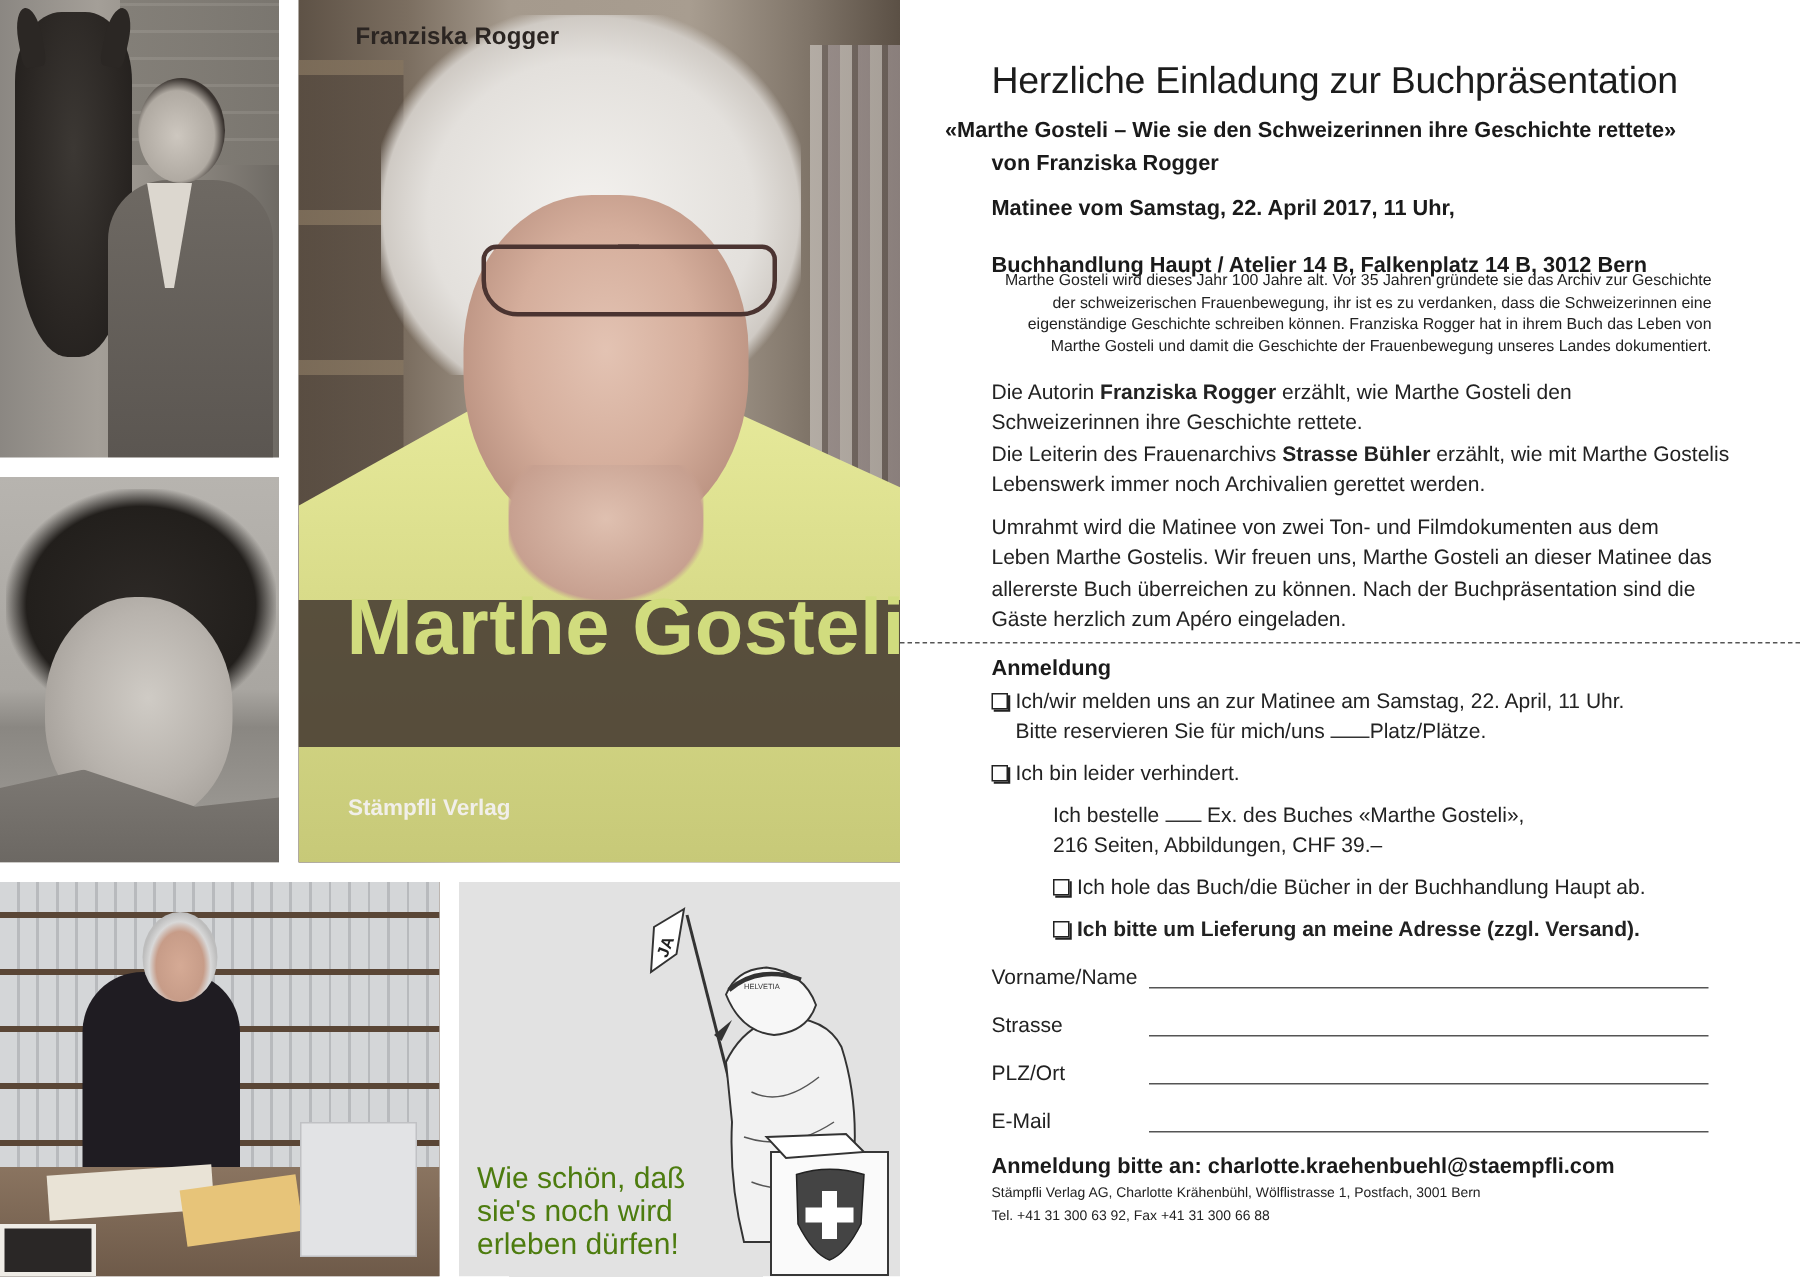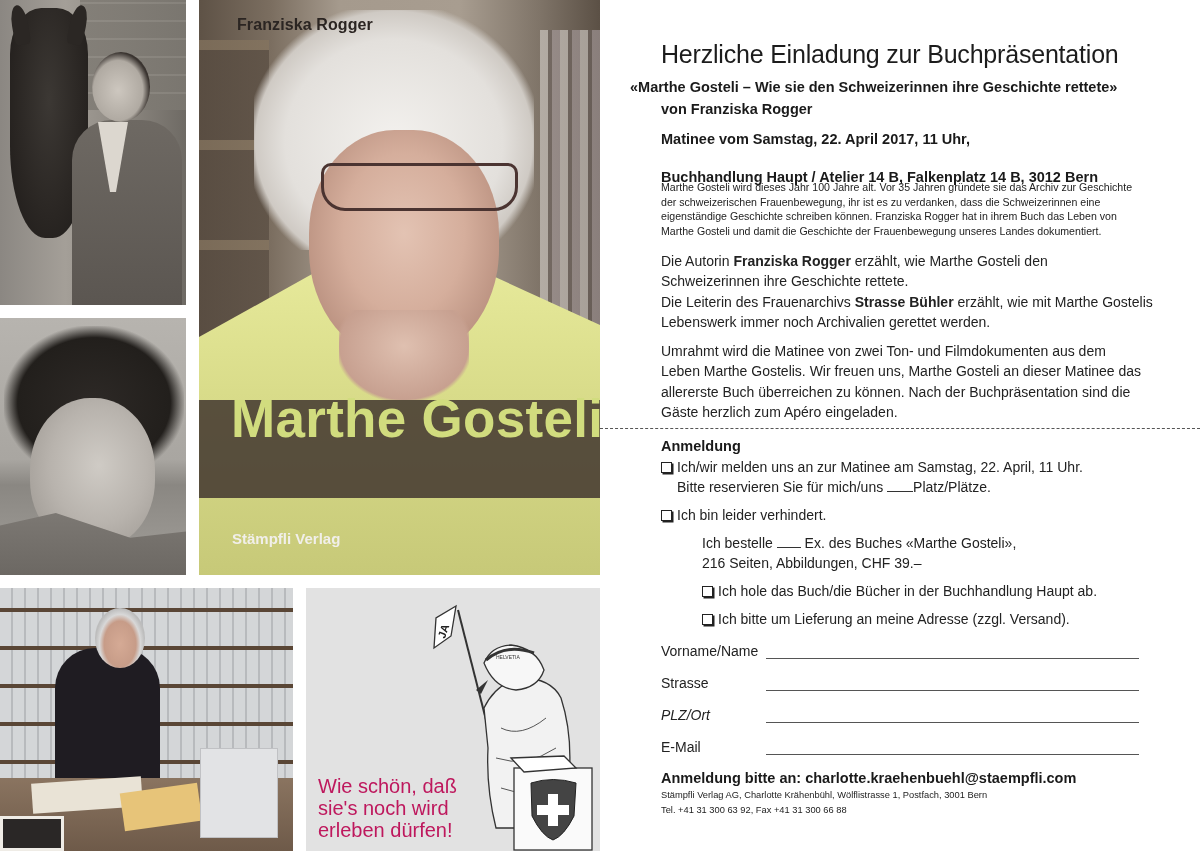--- a/index.html
+++ b/index.html
@@ -97,7 +97,7 @@
     .book-author { position: absolute; left: 661px; top: 101px; font-size: 14.5px; font-weight: bold; white-space: nowrap; }
     .event-line1 { position: absolute; left: 661px; top: 131px; font-size: 14.5px; font-weight: bold; white-space: nowrap; }
     .event-line2 { position: absolute; left: 661px; top: 153px; font-size: 14.5px; font-weight: bold; white-space: nowrap; margin-top: 16px; }
-    .intro { position: absolute; left: 661px; top: 180px; width: 480px; font-size: 10.6px; line-height: 14.6px; color: #222; }
+    .intro { position: absolute; left: 661px; top: 180px; width: 480px; font-size: 10.6px; line-height: 14.6px; color: #222; text-align: right; }
     .intro div { white-space: nowrap; }
     .body1 { position: absolute; left: 661px; top: 251px; width: 490px; font-size: 14px; line-height: 20.3px; color: #222; }
     .body1 div { white-space: nowrap; }

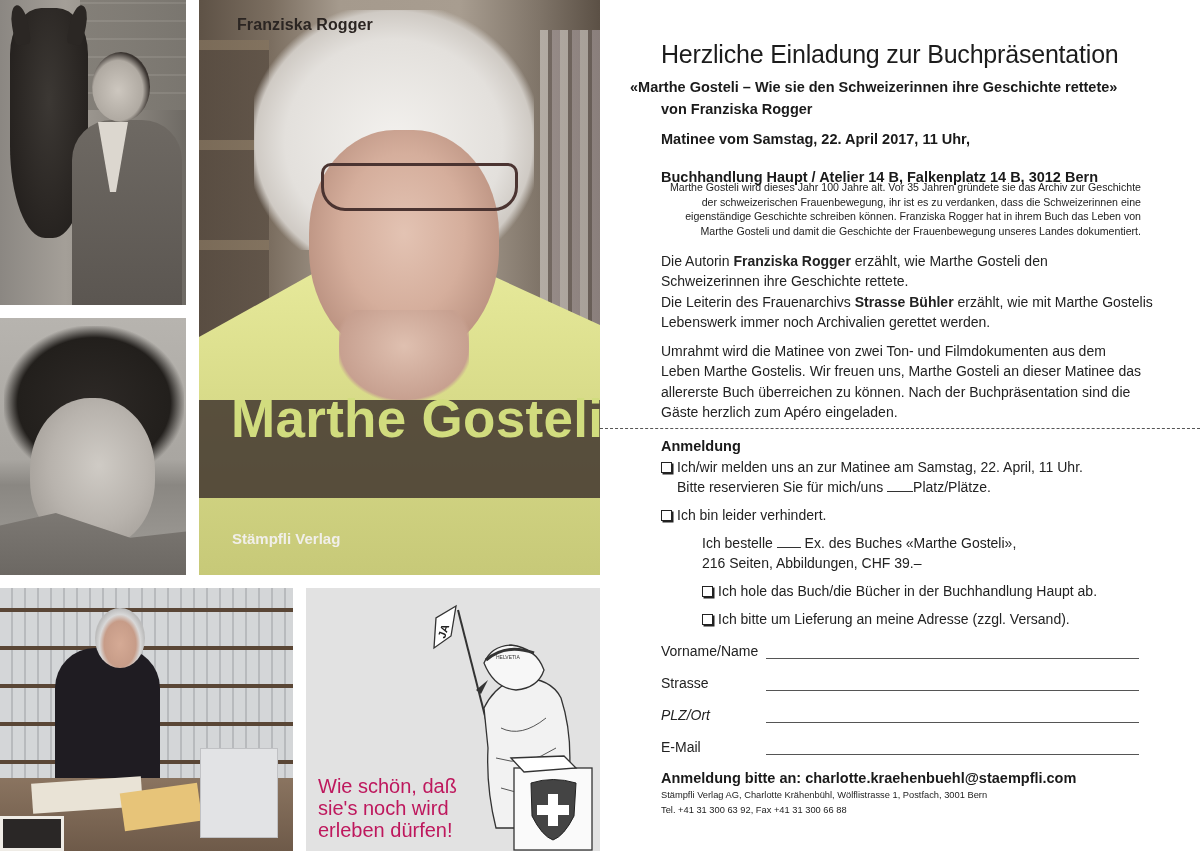--- a/index.html
+++ b/index.html
@@ -252,7 +252,7 @@
   <span class="checkbox"></span>
   <span>Ich hole das Buch/die Bücher in der Buchhandlung Haupt ab.</span>
 </div>
-<div class="opt" style="left:702px; top:611px;">
+<div class="opt" style="left:702px; top:611px;font-weight:bold;">
   <span class="checkbox"></span>
   <span>Ich bitte um Lieferung an meine Adresse (zzgl. Versand).</span>
 </div>

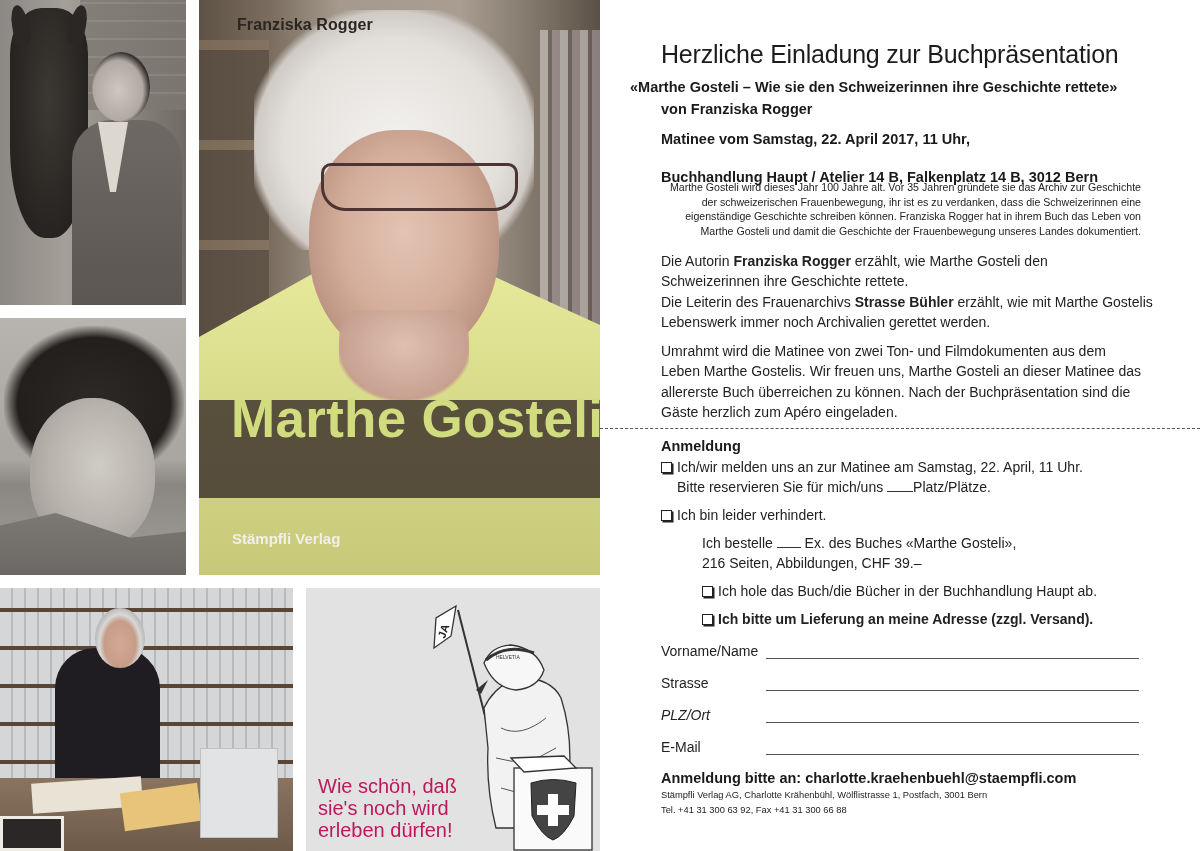--- a/index.html
+++ b/index.html
@@ -267,7 +267,7 @@
     <input type="text" value="" style="">
   </div>
 
-<div class="field-label" style="top:707px;font-style:italic;">PLZ/Ort</div>
+<div class="field-label" style="top:707px;">PLZ/Ort</div>
 <div class="field-line" style="top:722px;">
     <input type="text" value="" style="">
   </div>

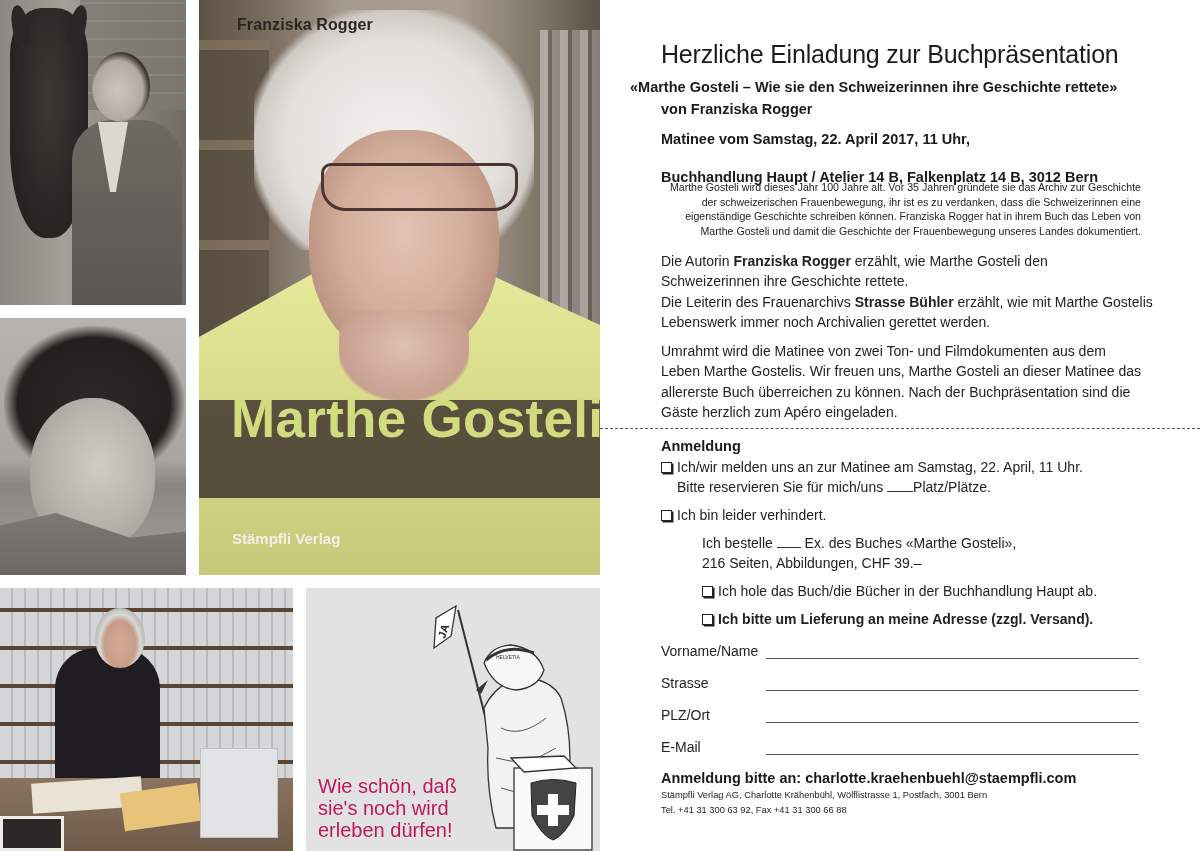--- a/index.html
+++ b/index.html
@@ -90,7 +90,7 @@
     
     #cartoon { left: 306px; top: 588px; width: 294px; height: 263px; background: #e2e2e2; }
     #cartoon svg { position: absolute; left: 0; top: 0; }
-    .cartoon-caption { position: absolute; left: 12px; top: 187px; font-size: 20px; line-height: 22px; color: #be185d; font-family: "Liberation Sans", sans-serif; }
+    .cartoon-caption { position: absolute; left: 12px; top: 187px; font-size: 20px; line-height: 22px; color: #4d7c0f; font-family: "Liberation Sans", sans-serif; }
     .cartoon-caption div { white-space: nowrap; }
     .invite-heading { position: absolute; left: 661px; top: 40px; font-size: 25px; color: #1c1c1c; white-space: nowrap; letter-spacing: -.2px; }
     .book-title { position: absolute; left: 630px; top: 79px; font-size: 14.5px; font-weight: bold; white-space: nowrap; }

